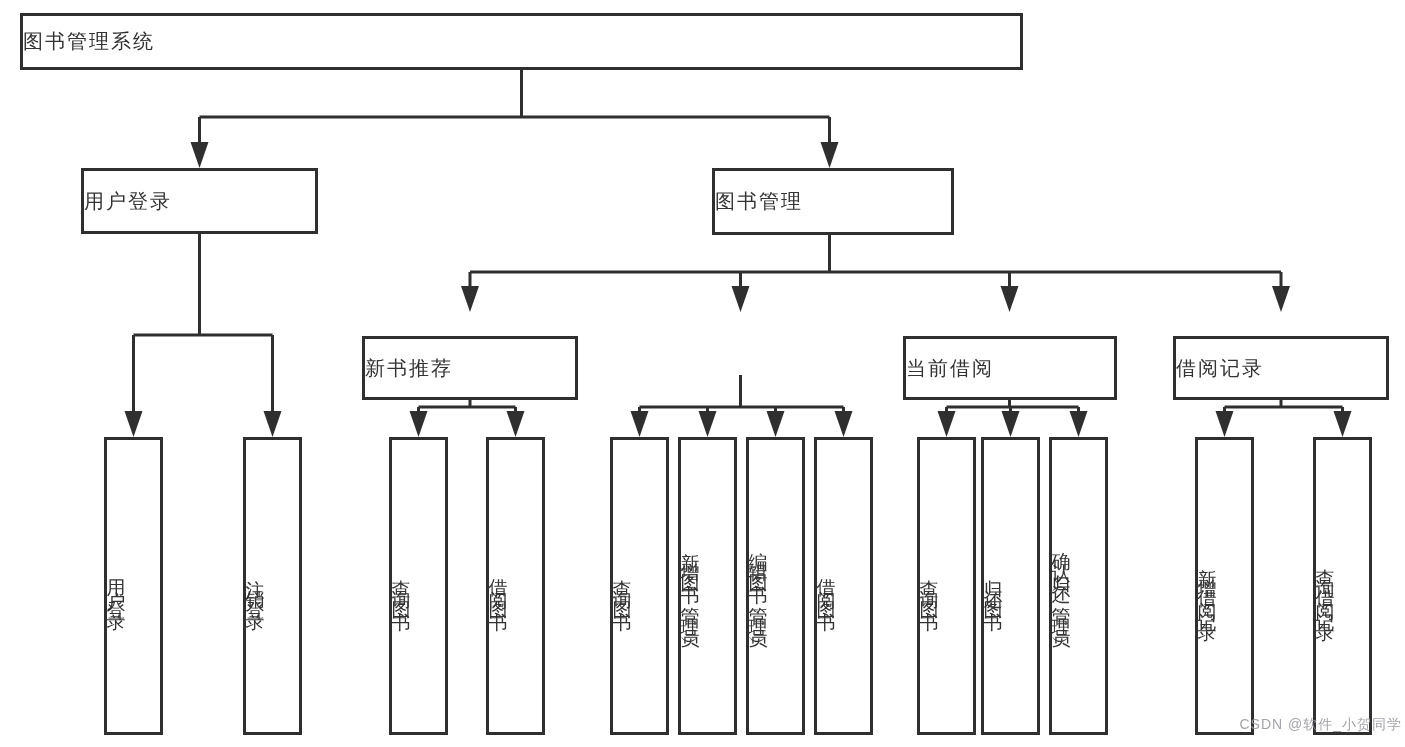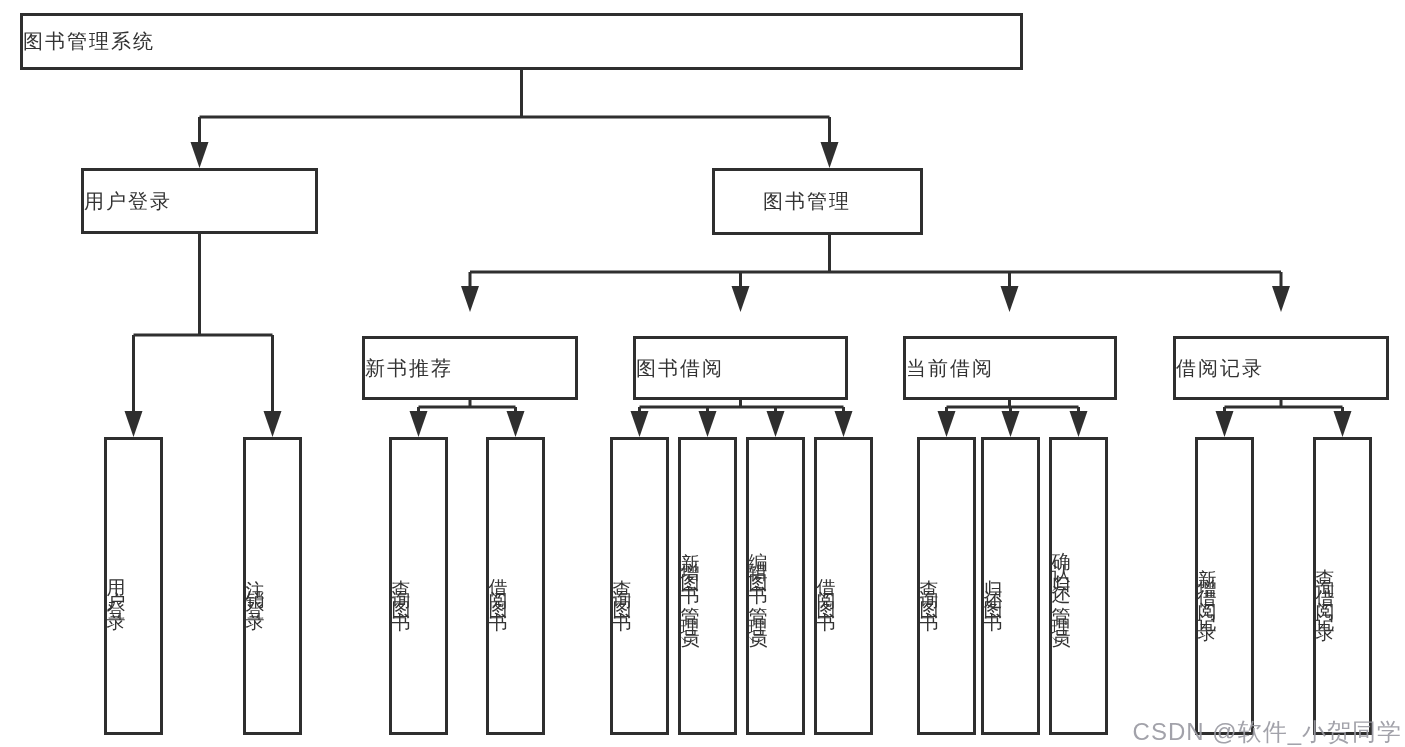--- a/index.html
+++ b/index.html
@@ -34,7 +34,7 @@
   }
   .root-box   { left: 20px;  top: 13px;  width: 1003px; height: 57px; }
   .l2a        { left: 81px;  top: 168px; width: 237px;  height: 66px; }
-  .l2b        { left: 712px; top: 168px; width: 211px;  height: 67px; padding-left: 48px; }
+  .l2b        { left: 712px; top: 168px; width: 242px;  height: 67px; }
   .l3         { top: 312px; height: 64px; margin-top: 24px; }
   .l3a        { left: 362px;  width: 216px; }
   .l3b        { left: 633px;  width: 215px; }

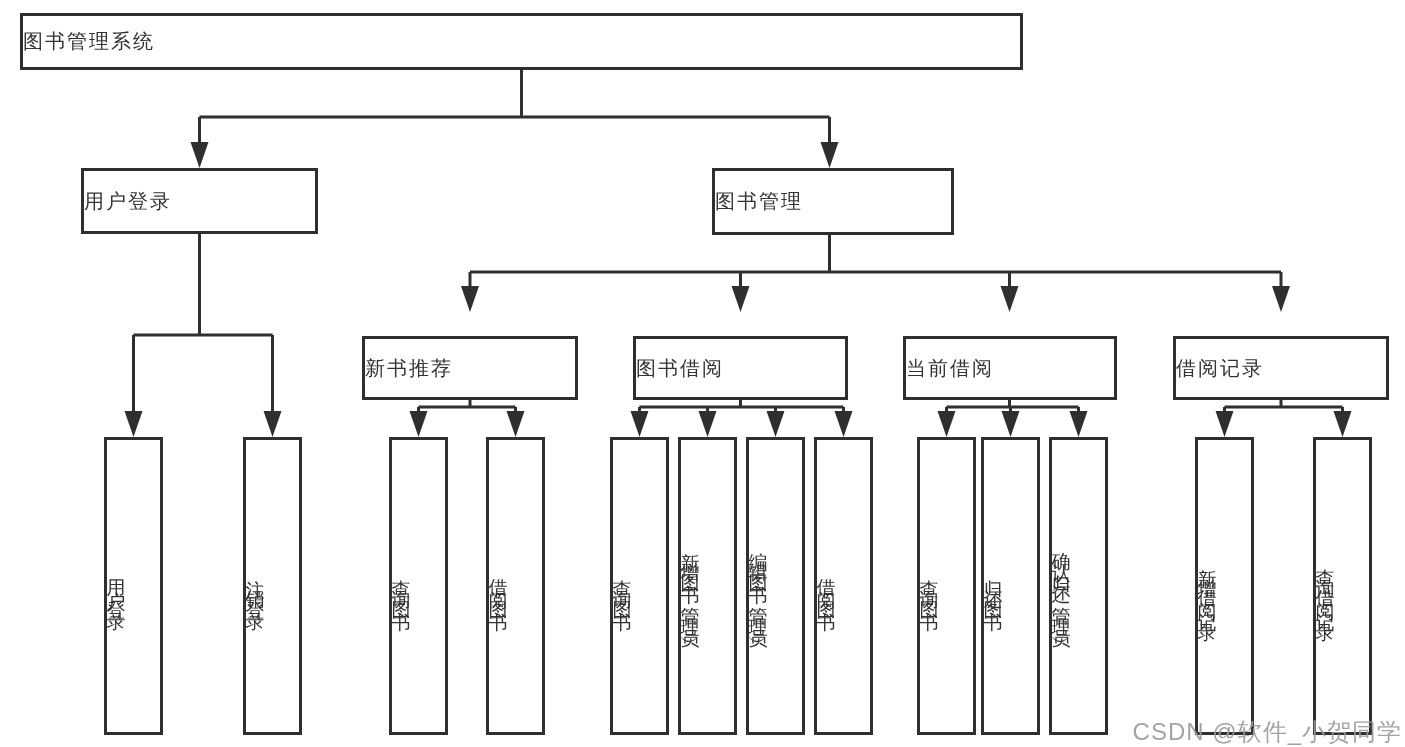--- a/index.html
+++ b/index.html
@@ -147,9 +147,6 @@
   <div class="node l3 l3a">
     <span class="h-label">新书推荐</span>
   </div>
-  <div class="node l3 l3b">
-    <span class="h-label">图书借阅</span>
-  </div>
   <div class="node l3 l3d">
     <span class="h-label">借阅记录</span>
   </div>

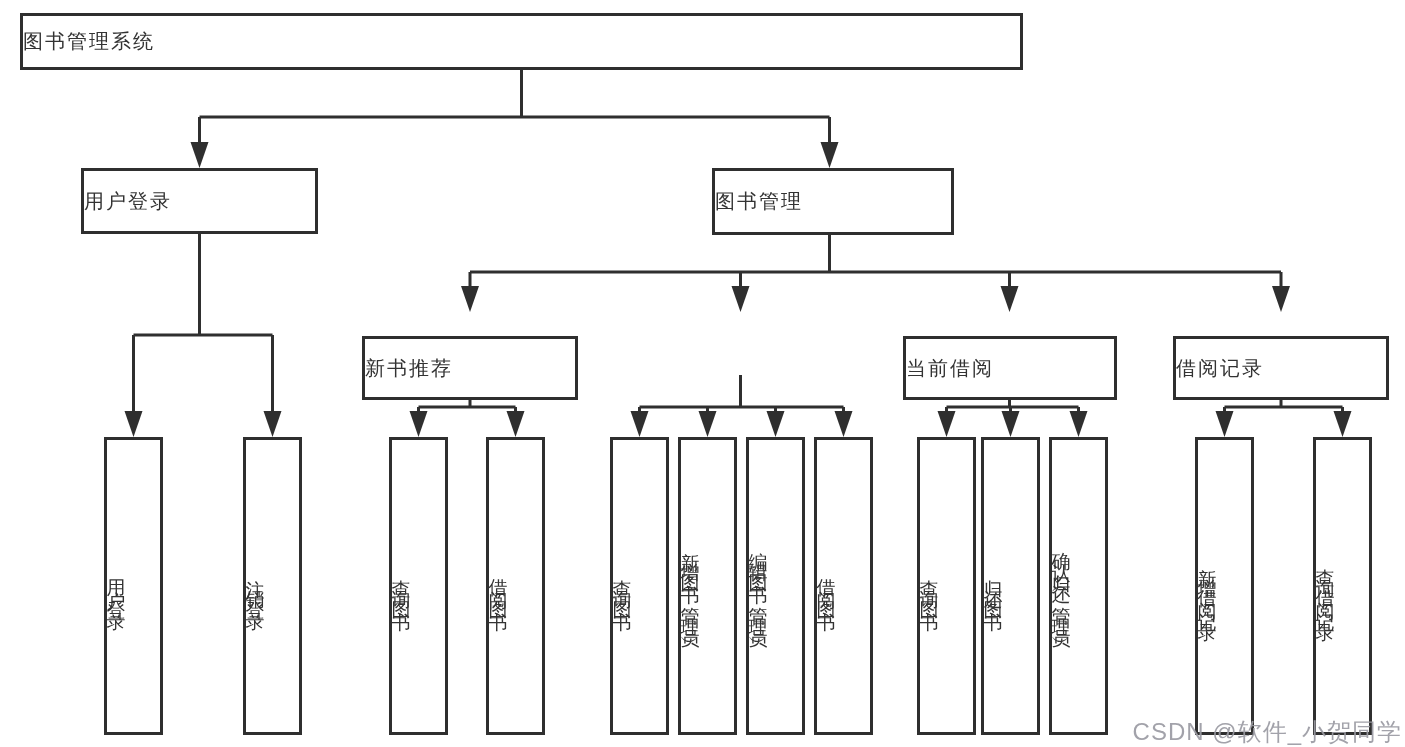--- a/index.html
+++ b/index.html
@@ -71,7 +71,7 @@
     position: absolute;
     right: 3px;
     top: 716px;
-    font-size: 24px;
+    font-size: 14px;
     letter-spacing: 1px;
     color: #9b9ba3;
     opacity: 0.92;

